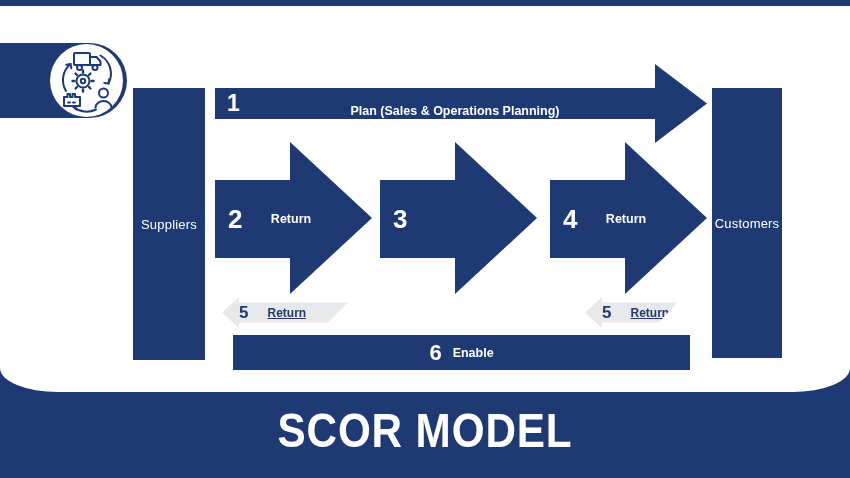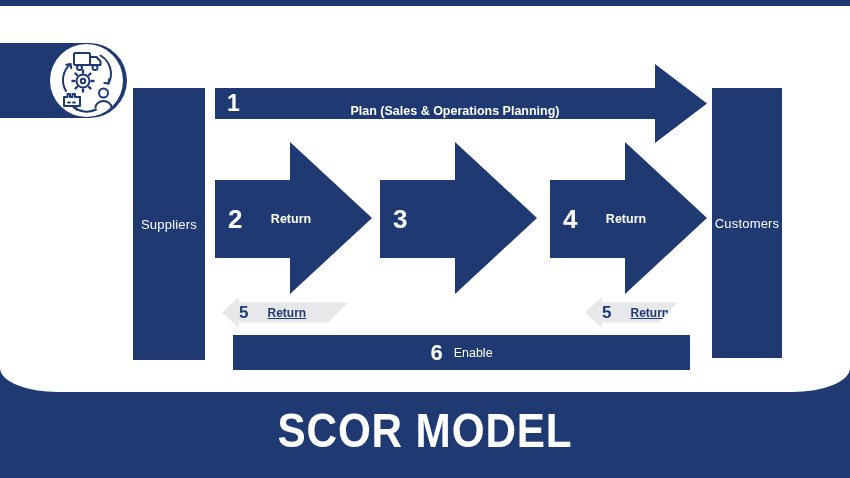--- a/index.html
+++ b/index.html
@@ -98,7 +98,7 @@
     display:flex;align-items:center;justify-content:center;gap:11px;
   }
   .enable-bar .num{font-weight:bold;font-size:22px;}
-  .enable-bar .lbl{font-weight:normal;font-size:12.5px;}
+  .enable-bar .lbl{font-weight:bold;font-size:12.5px;}
   
   .footer-title{
     position:absolute;left:0;top:398px;width:850px;height:64px;

